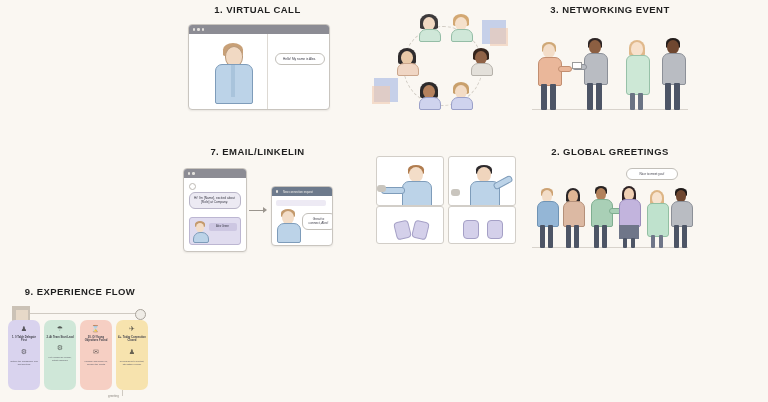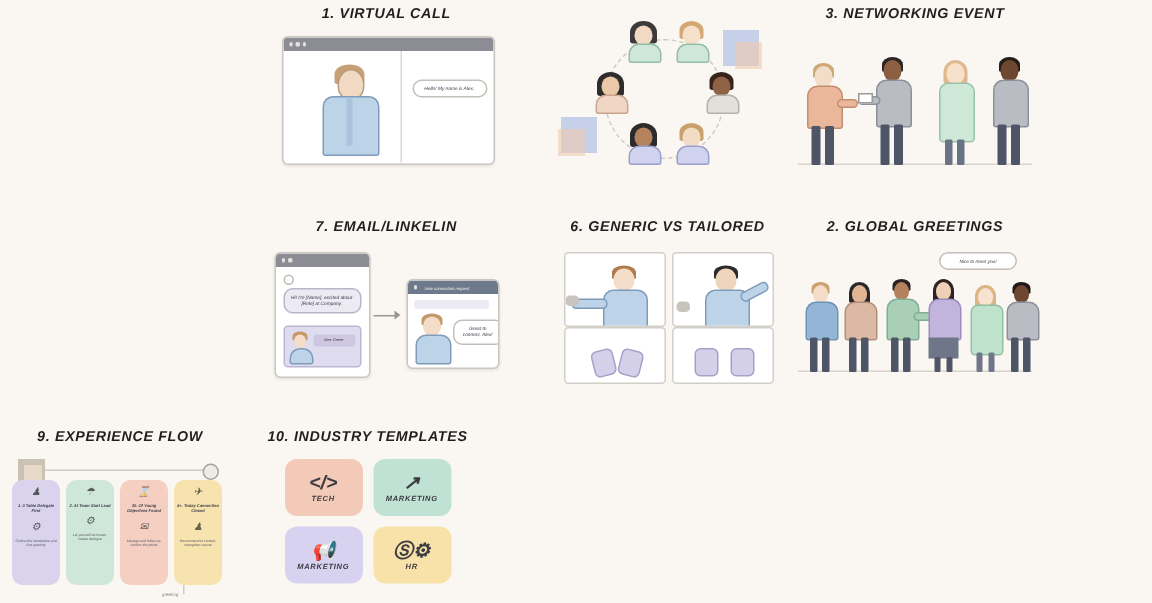--- a/index.html
+++ b/index.html
@@ -9,7 +9,7 @@
     font-family:"Liberation Sans",sans-serif;
     color:#2b2b2b;
   }
-  .board{position:relative;width:768px;height:292px;font-style:italic;}
+  .board{position:relative;width:768px;height:292px;}
 
   
   .row{position:absolute;left:0;width:768px;display:flex;}

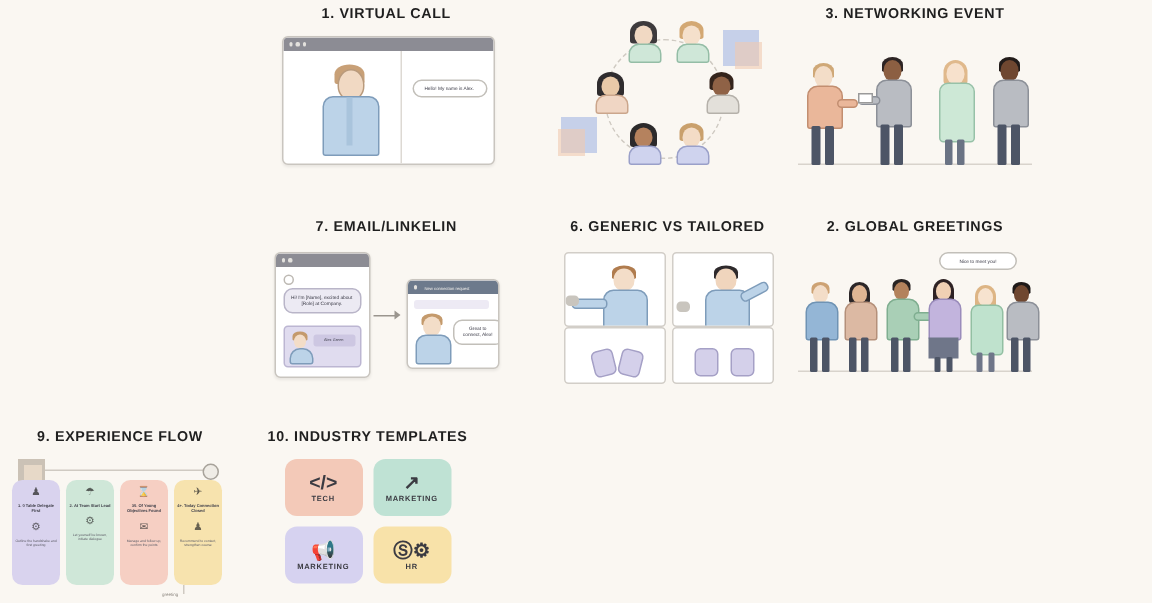--- a/index.html
+++ b/index.html
@@ -233,7 +233,6 @@
     </div>
 
     <div class="cell c2">
-      <div class="cap">6. GENERIC VS TAILORED</div>
       <div class="art" style="width:150px;height:100px;">
 
         <div class="gridcard" style="position:absolute;left:6px;top:2px;width:66px;height:48px;">

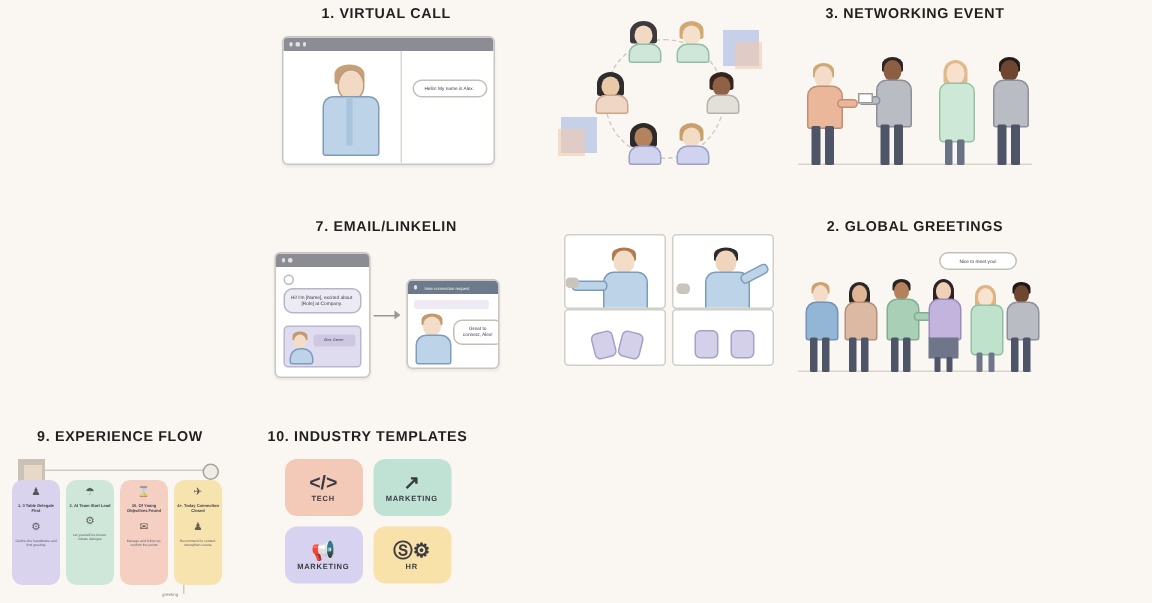--- a/index.html
+++ b/index.html
@@ -361,27 +361,6 @@
       </div>
     </div>
 
-    <div class="cell c3">
-      <div class="cap">10. INDUSTRY TEMPLATES</div>
-      <div class="tiles">
-        <div class="tile" style="background:#f3c9b8;">
-          <span class="tile-ico">&lt;/&gt;</span>
-          <span class="tile-lb">TECH</span>
-        </div>
-        <div class="tile" style="background:#bfe2d4;">
-          <span class="tile-ico">↗</span>
-          <span class="tile-lb">MARKETING</span>
-        </div>
-        <div class="tile" style="background:#d6d2f0;">
-          <span class="tile-ico">📢</span>
-          <span class="tile-lb">MARKETING</span>
-        </div>
-        <div class="tile" style="background:#f8e2a9;">
-          <span class="tile-ico">Ⓢ⚙</span>
-          <span class="tile-lb">HR</span>
-        </div>
-      </div>
-    </div>
   </div>
 
 </div>

